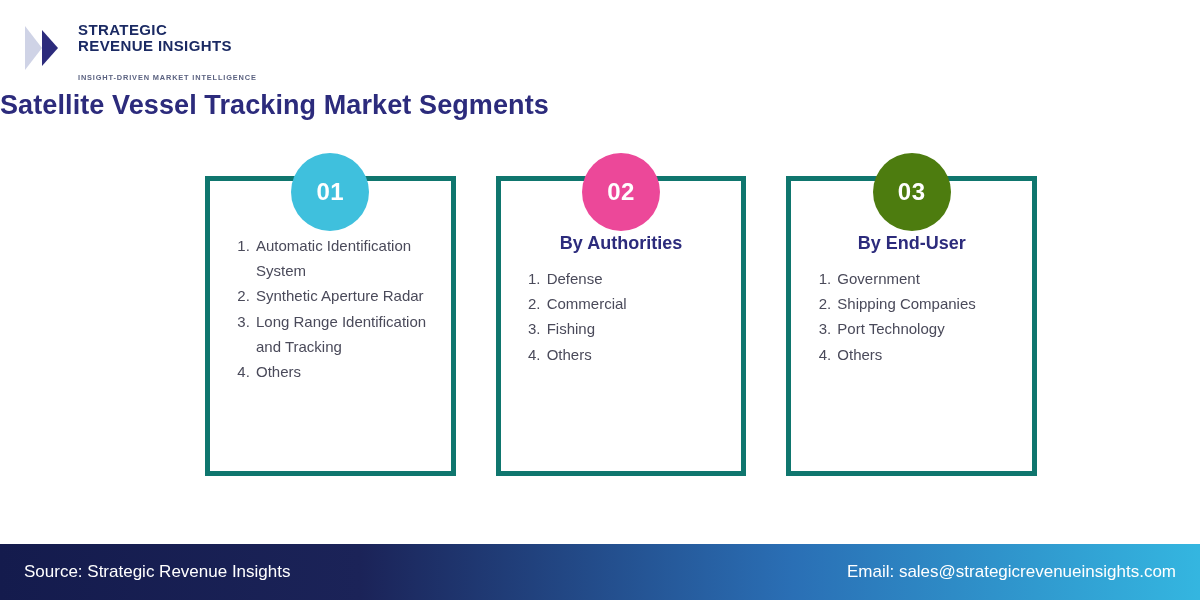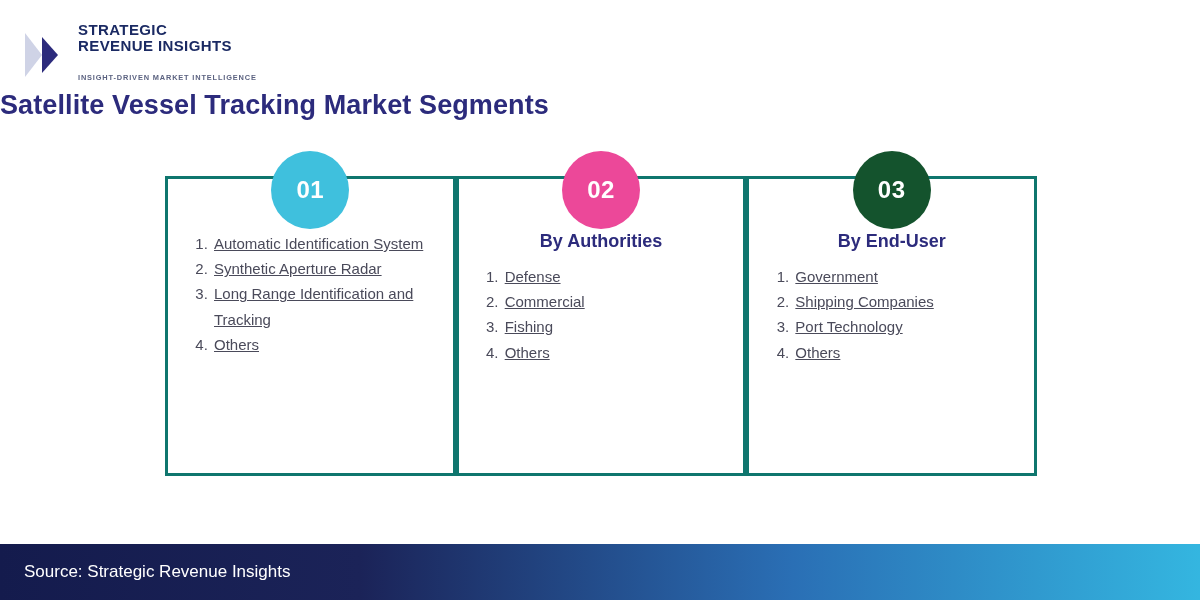--- a/index.html
+++ b/index.html
@@ -21,7 +21,7 @@
     left: 22px;
     top: 22px;
     display: flex;
-    align-items: flex-end;
+    align-items: flex-start;
   }
   .logo-mark {
     width: 46px;

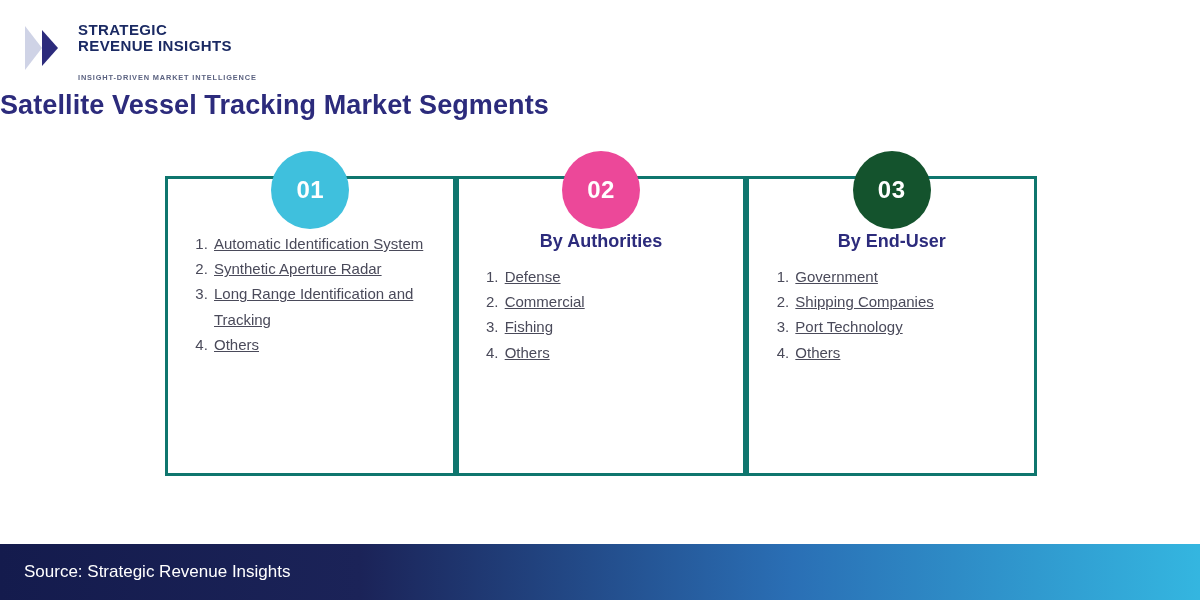--- a/index.html
+++ b/index.html
@@ -70,11 +70,12 @@
   .card {
     width: 300px;
     min-height: 300px;
-    border: 3px solid #0f766e;
+    border: 5px solid #0f766e;
     background: #ffffff;
     position: relative;
     box-sizing: border-box;
     padding: 52px 16px 18px 16px;
+    margin-left: 40px;
   }
   .badge {
     position: absolute;

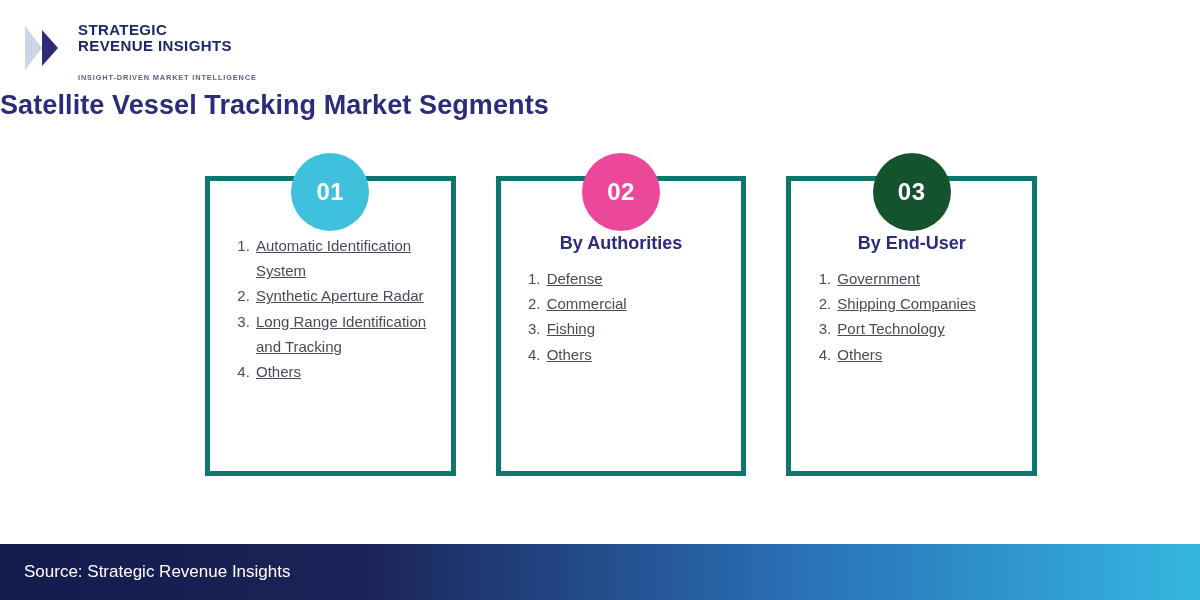--- a/index.html
+++ b/index.html
@@ -172,7 +172,7 @@
   </div>
 
   <div class="card">
-    <div class="badge" style="background:#14532d;">03</div>
+    <div class="badge" style="background:#4d7c0f;">03</div>
     <div class="card-title">By End-User</div>
     <ol>
       <li>Government</li>

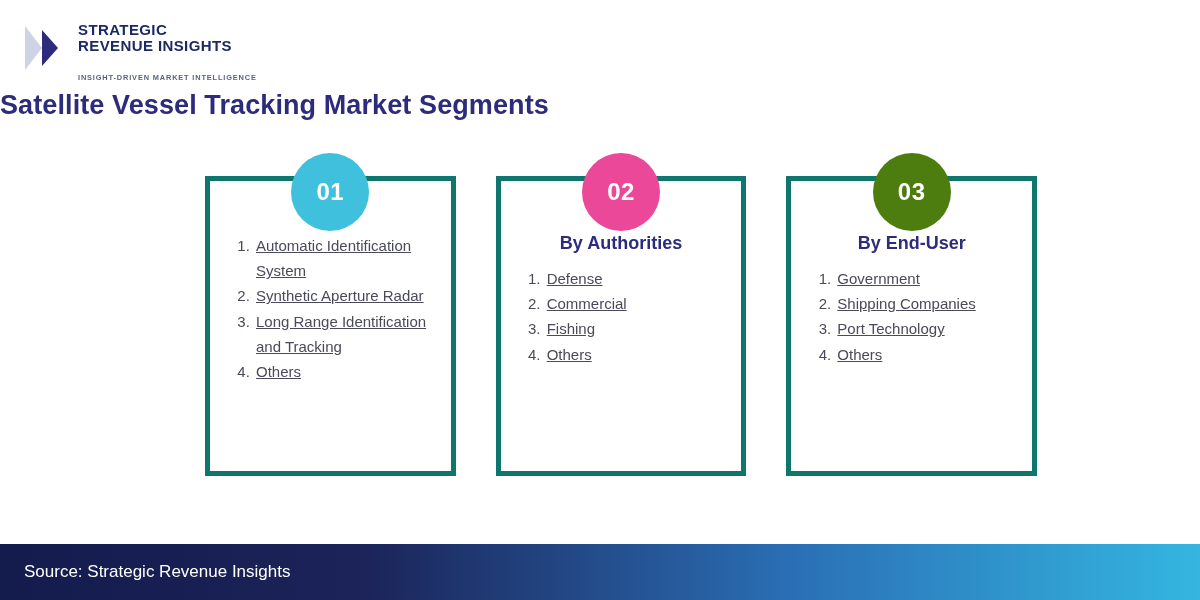--- a/index.html
+++ b/index.html
@@ -109,7 +109,6 @@
   }
   .card ol li {
     padding-left: 2px;
-    text-decoration: underline;
   }
 
   

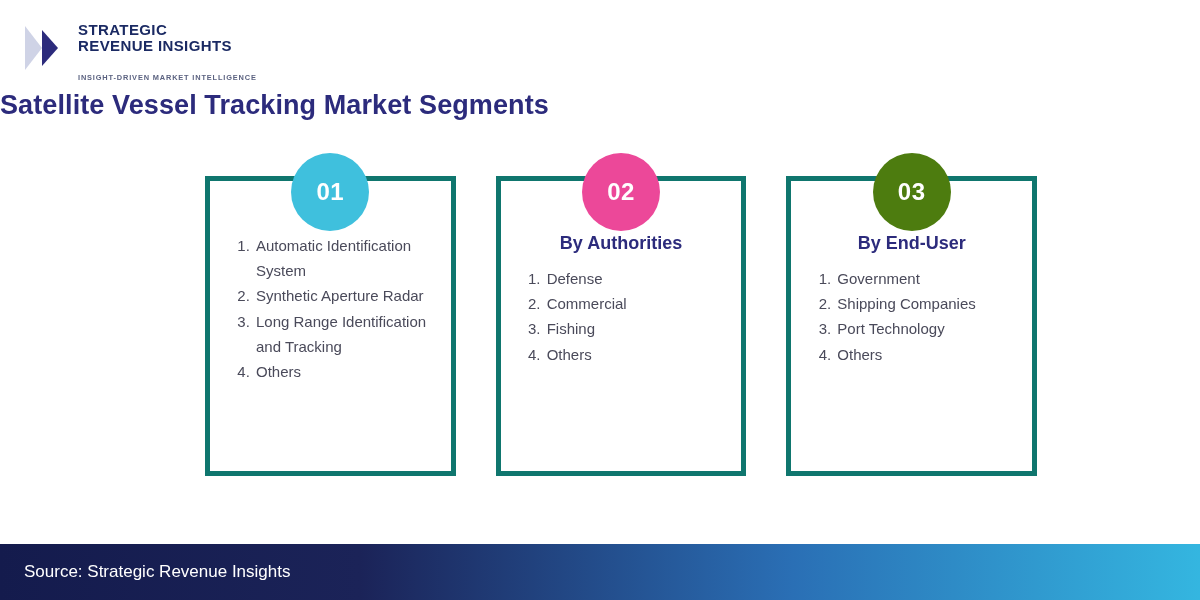--- a/index.html
+++ b/index.html
@@ -185,6 +185,7 @@
 
 <div class="footer">
   <div>Source: Strategic Revenue Insights</div>
+  <div>Email: sales@strategicrevenueinsights.com</div>
 </div>
 
 </body></html>

